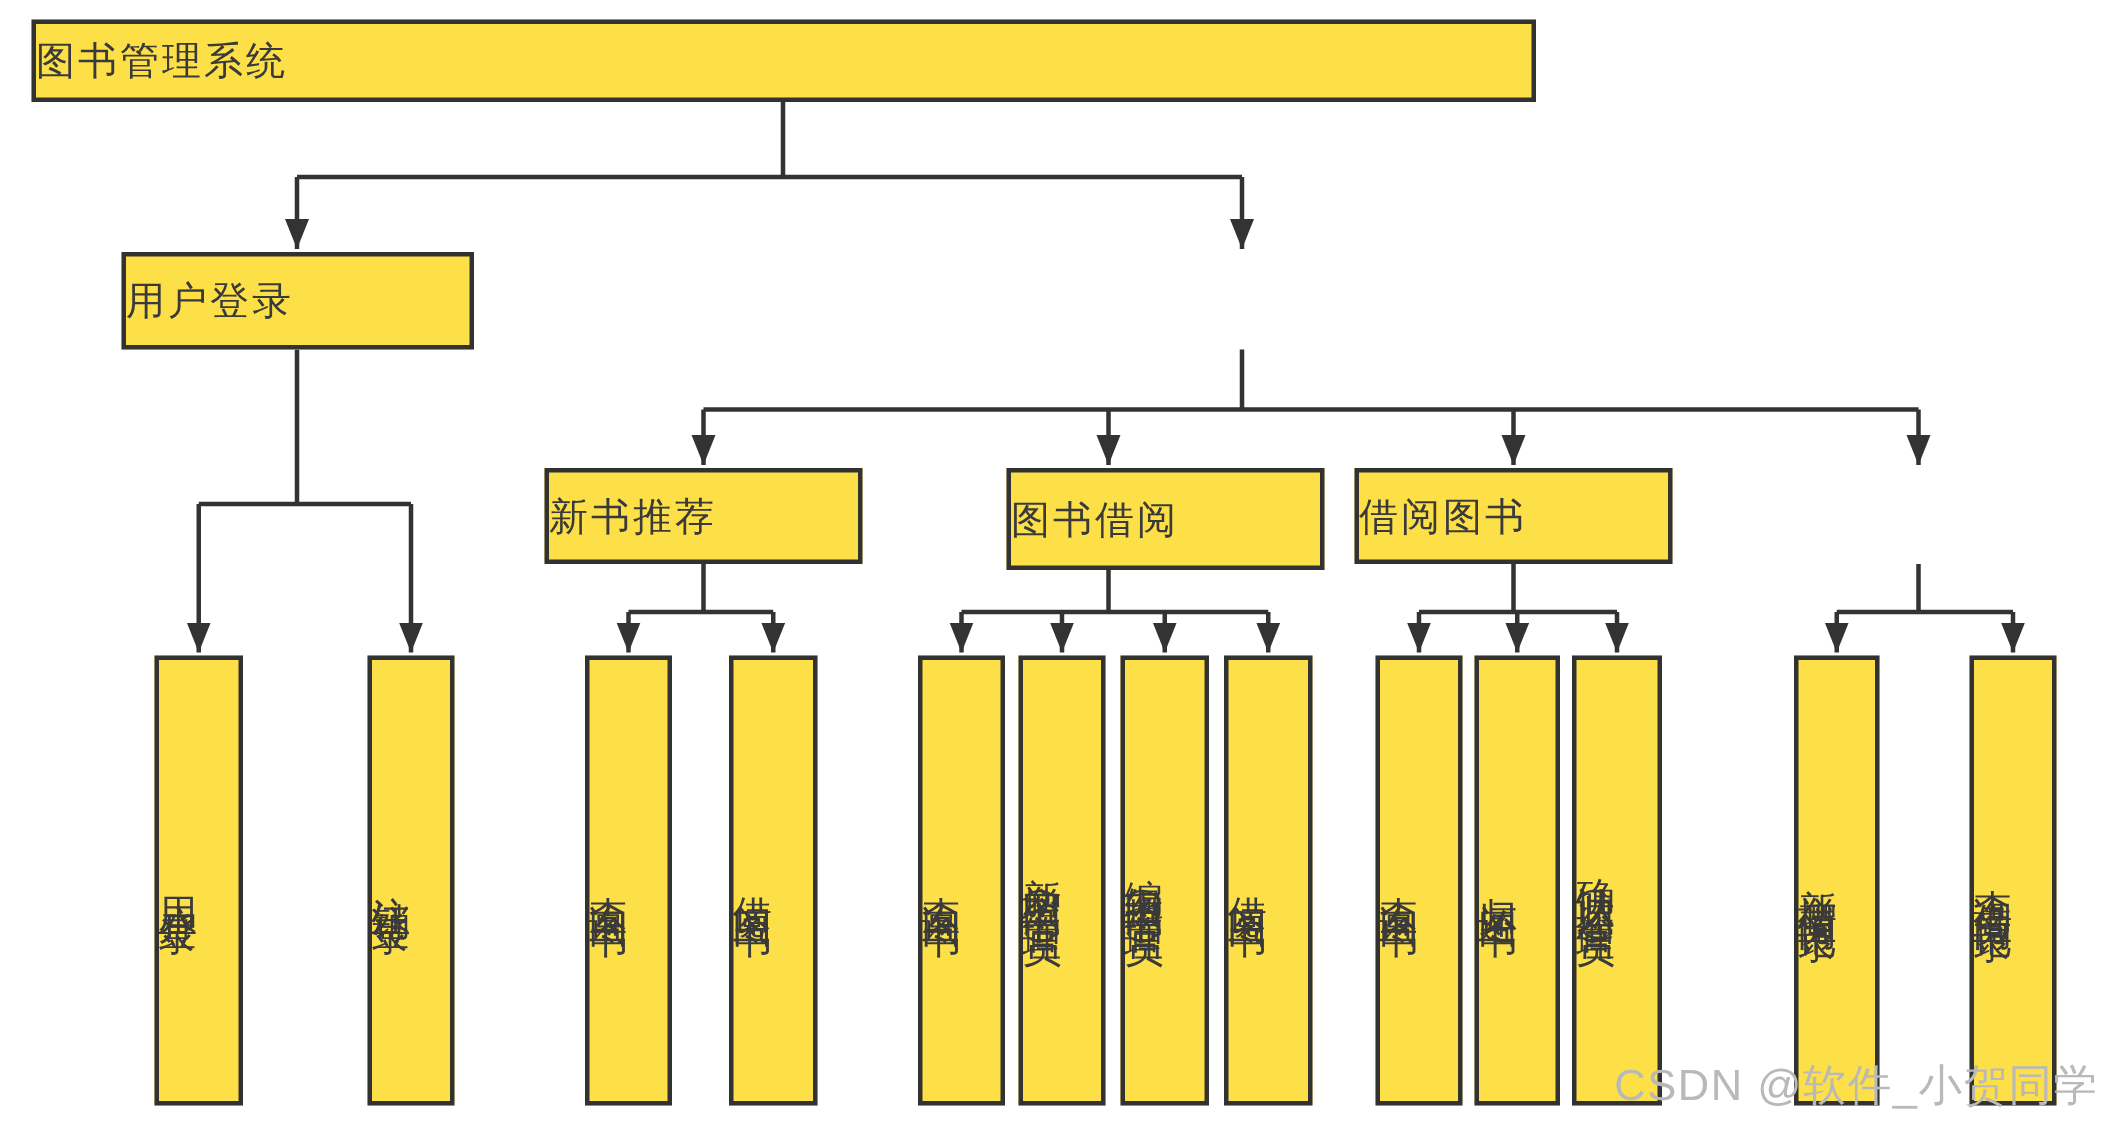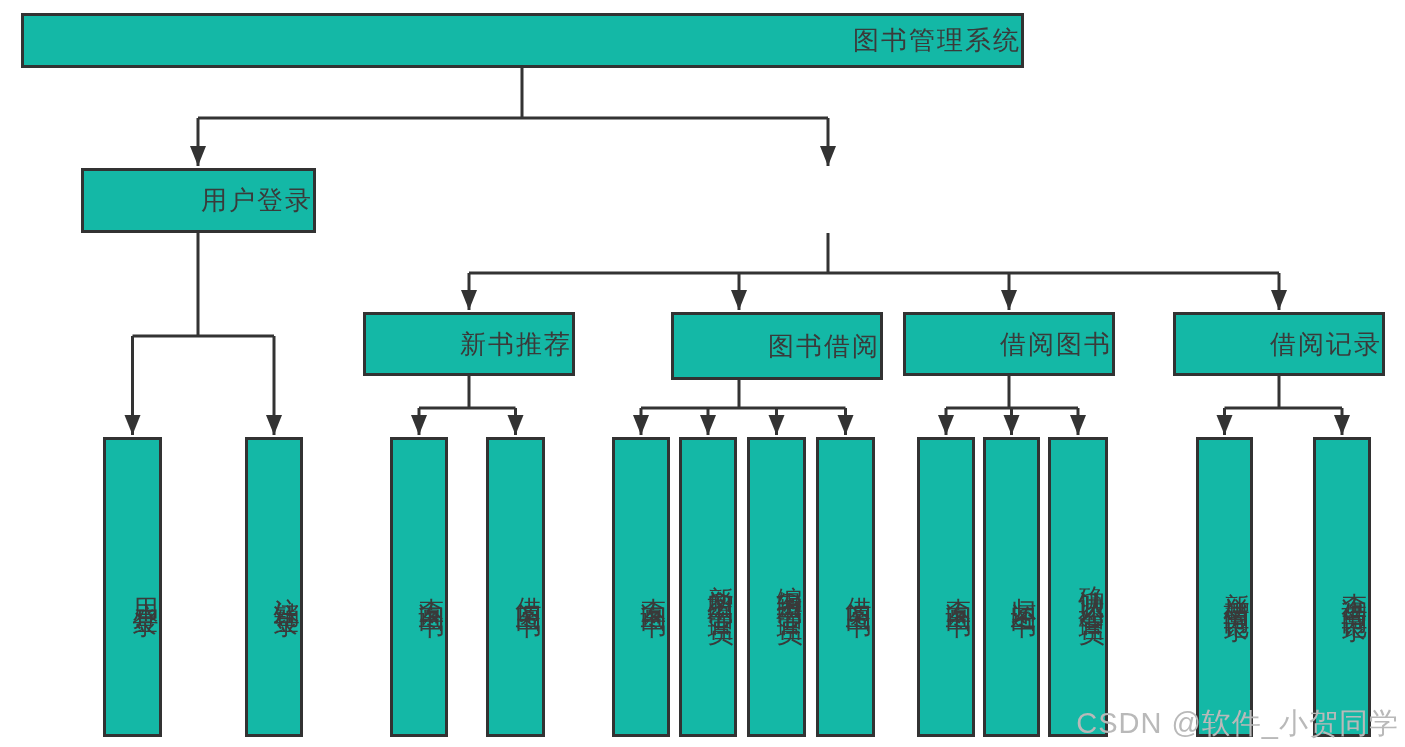--- a/index.html
+++ b/index.html
@@ -20,12 +20,12 @@
   }
   .box {
     position: absolute;
-    background: #14b8a6;
+    background: #fde047;
     border: 3px solid #323232;
     box-sizing: border-box;
     display: flex;
     align-items: center;
-    justify-content: flex-end;
+    justify-content: flex-start;
     z-index: 1;
   }
   .hlabel {

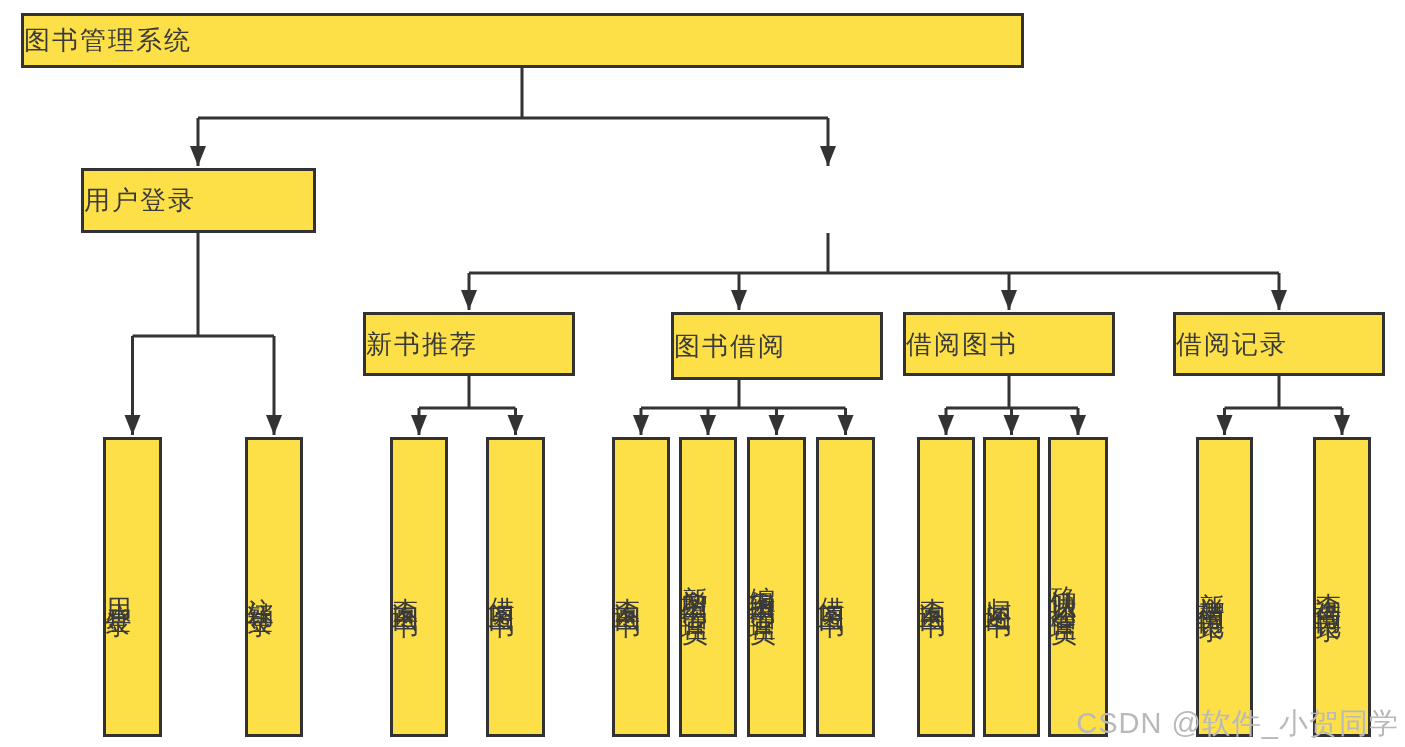--- a/index.html
+++ b/index.html
@@ -113,9 +113,6 @@
   <div class="box" style="left:903px; top:312px; width:212px; height:64px;">
     <span class="hlabel">借阅图书</span>
   </div>
-  <div class="box" style="left:1173px; top:312px; width:212px; height:64px;">
-    <span class="hlabel">借阅记录</span>
-  </div>
 
   <div class="box" style="left:103px; top:437px; width:59px; height:300px;">
     <span class="vlabel">用户登录</span>

